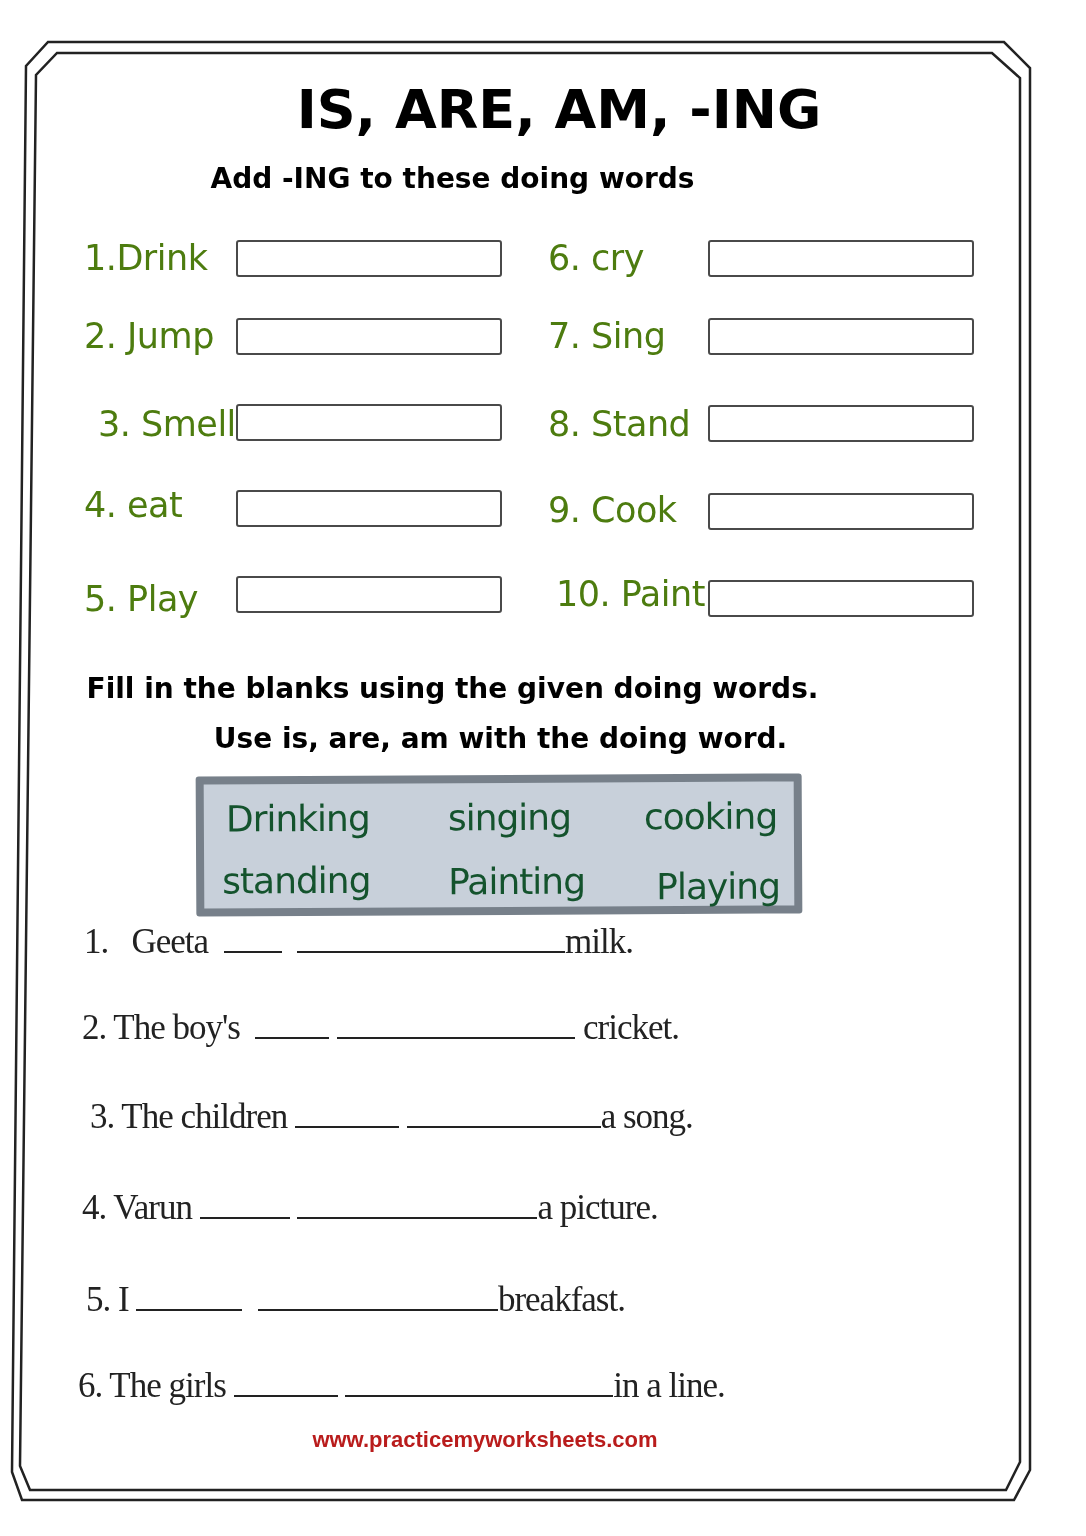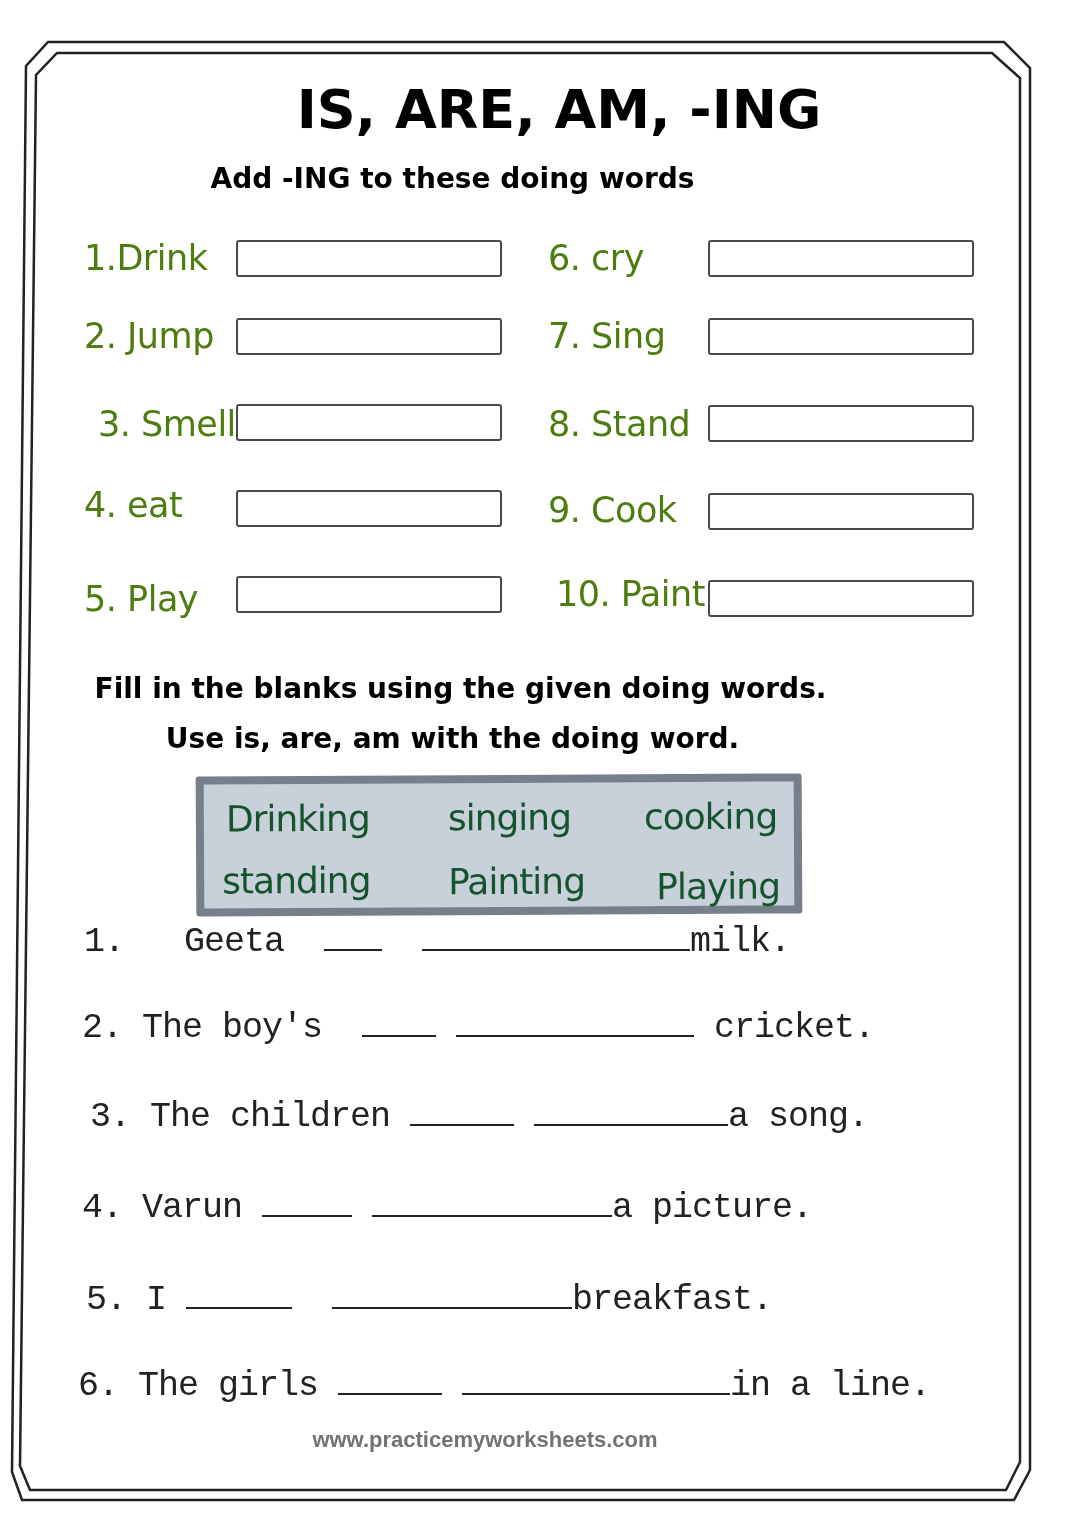--- a/index.html
+++ b/index.html
@@ -14,7 +14,7 @@
   .subtitle { position: absolute; left: 0; width: 905px; text-align: center;
               font-family: "DejaVu Sans", sans-serif; font-weight: bold; font-size: 28px; color: #000; }
   .sub1 { top: 162px; }
-  .sub2 { top: 672px; padding-left: 8px; }
+  .sub2 { top: 672px; }
   .sub3 { top: 722px; }
 
   .word-item { position: absolute; font-family: "DejaVu Sans", sans-serif; font-size: 35px;

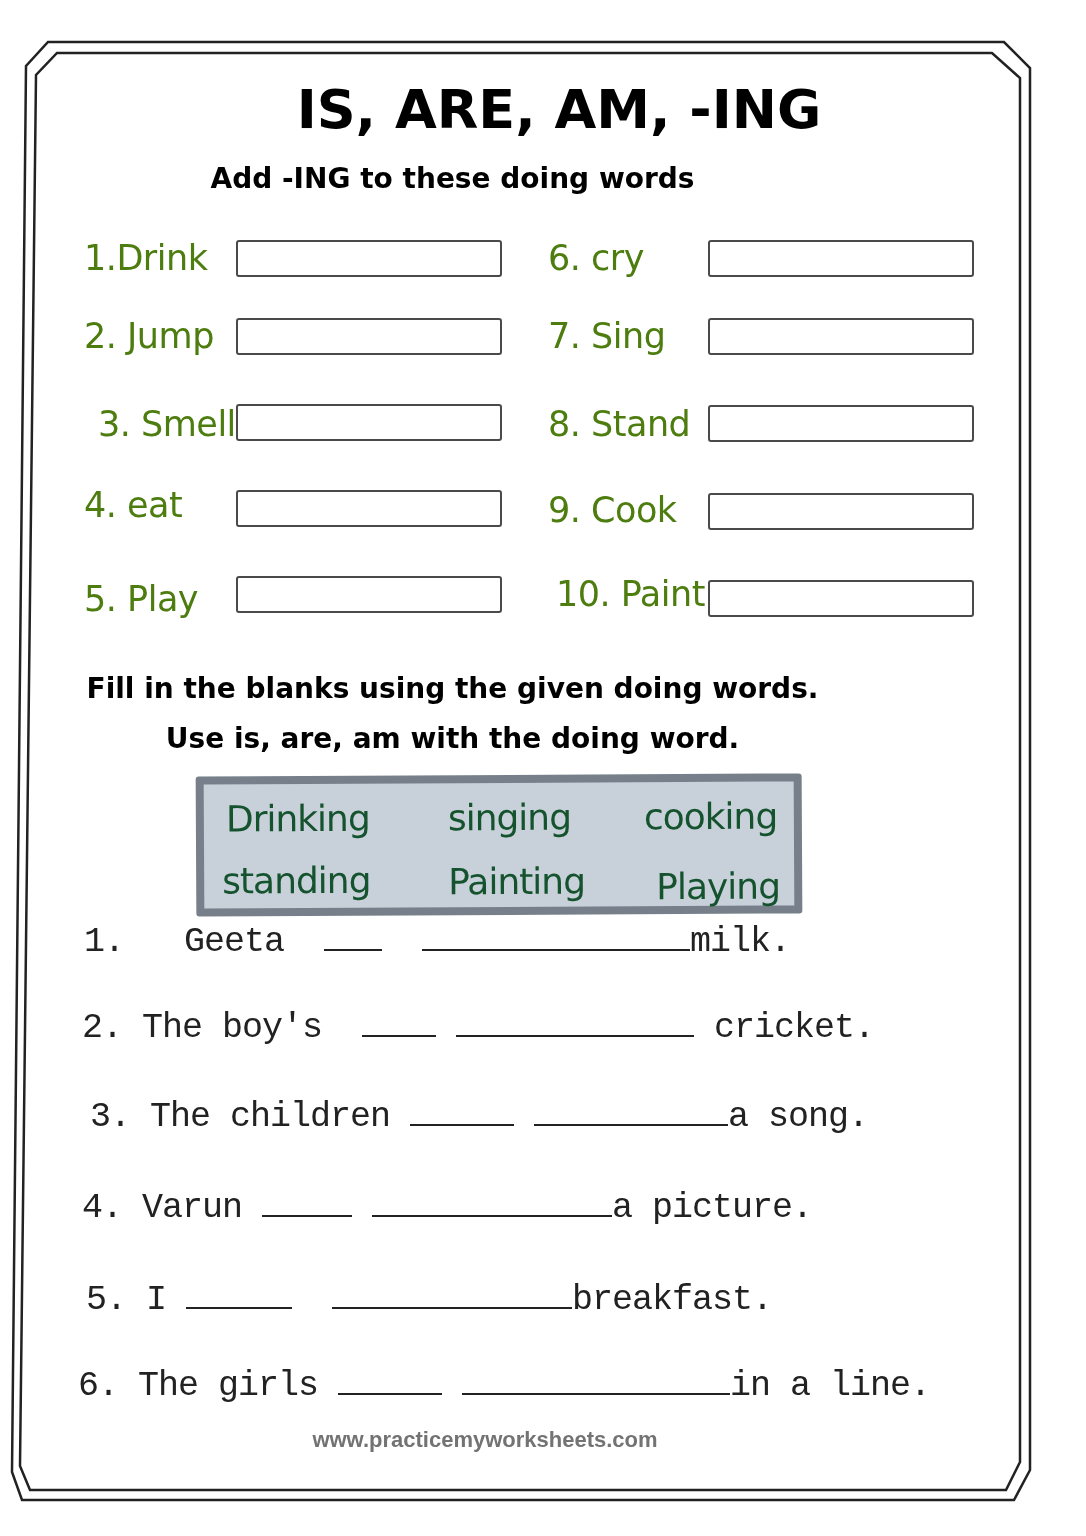--- a/index.html
+++ b/index.html
@@ -15,7 +15,7 @@
               font-family: "DejaVu Sans", sans-serif; font-weight: bold; font-size: 28px; color: #000; }
   .sub1 { top: 162px; }
   .sub2 { top: 672px; }
-  .sub3 { top: 722px; }
+  .sub3 { top: 722px; padding-left: 48px; }
 
   .word-item { position: absolute; font-family: "DejaVu Sans", sans-serif; font-size: 35px;
                font-weight: normal; color: #4d7c0f; letter-spacing: -0.5px; }

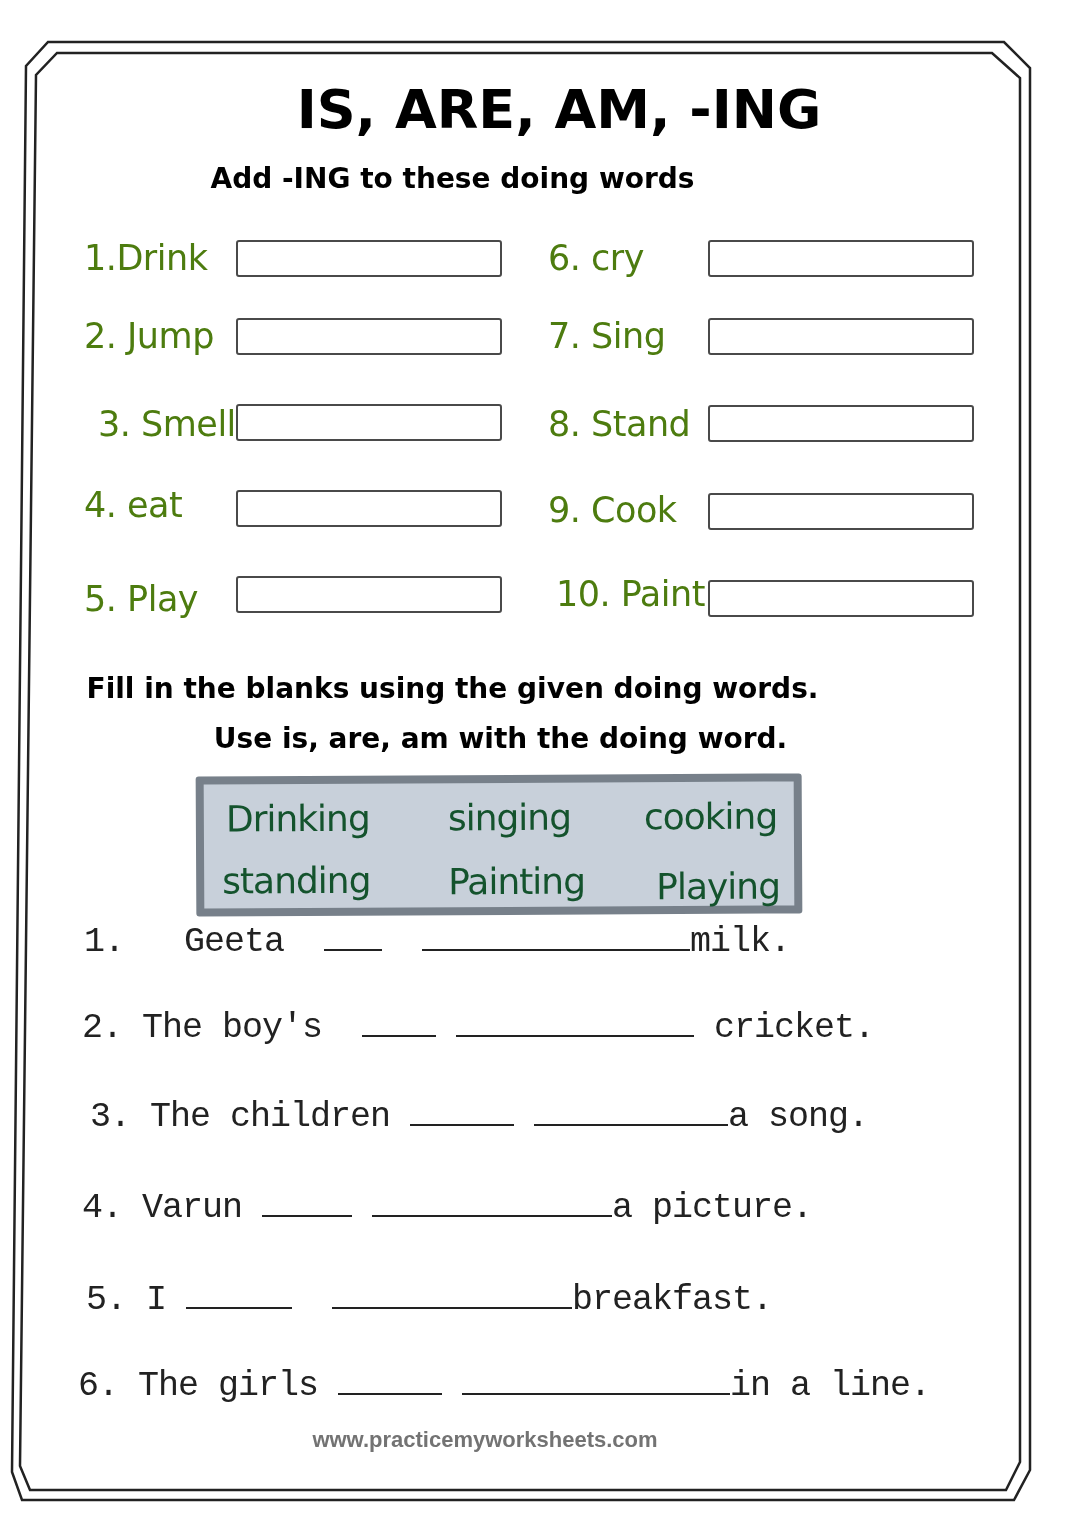--- a/index.html
+++ b/index.html
@@ -28,7 +28,7 @@
   .bank-word { position: absolute; font-family: "DejaVu Sans", sans-serif; font-size: 36px;
                color: #14532d; letter-spacing: -1px; }
 
-  .sentence { position: absolute; font-family: Liberation Mono, monospace; font-size: 35px;
+  .sentence { position: absolute; font-family: Liberation Serif, serif; font-size: 35px;
               color: #222; white-space: pre; letter-spacing: -1px; }
   .blank { display: inline-block; border-bottom: 2px solid #222; height: 1px; vertical-align: baseline; }
 

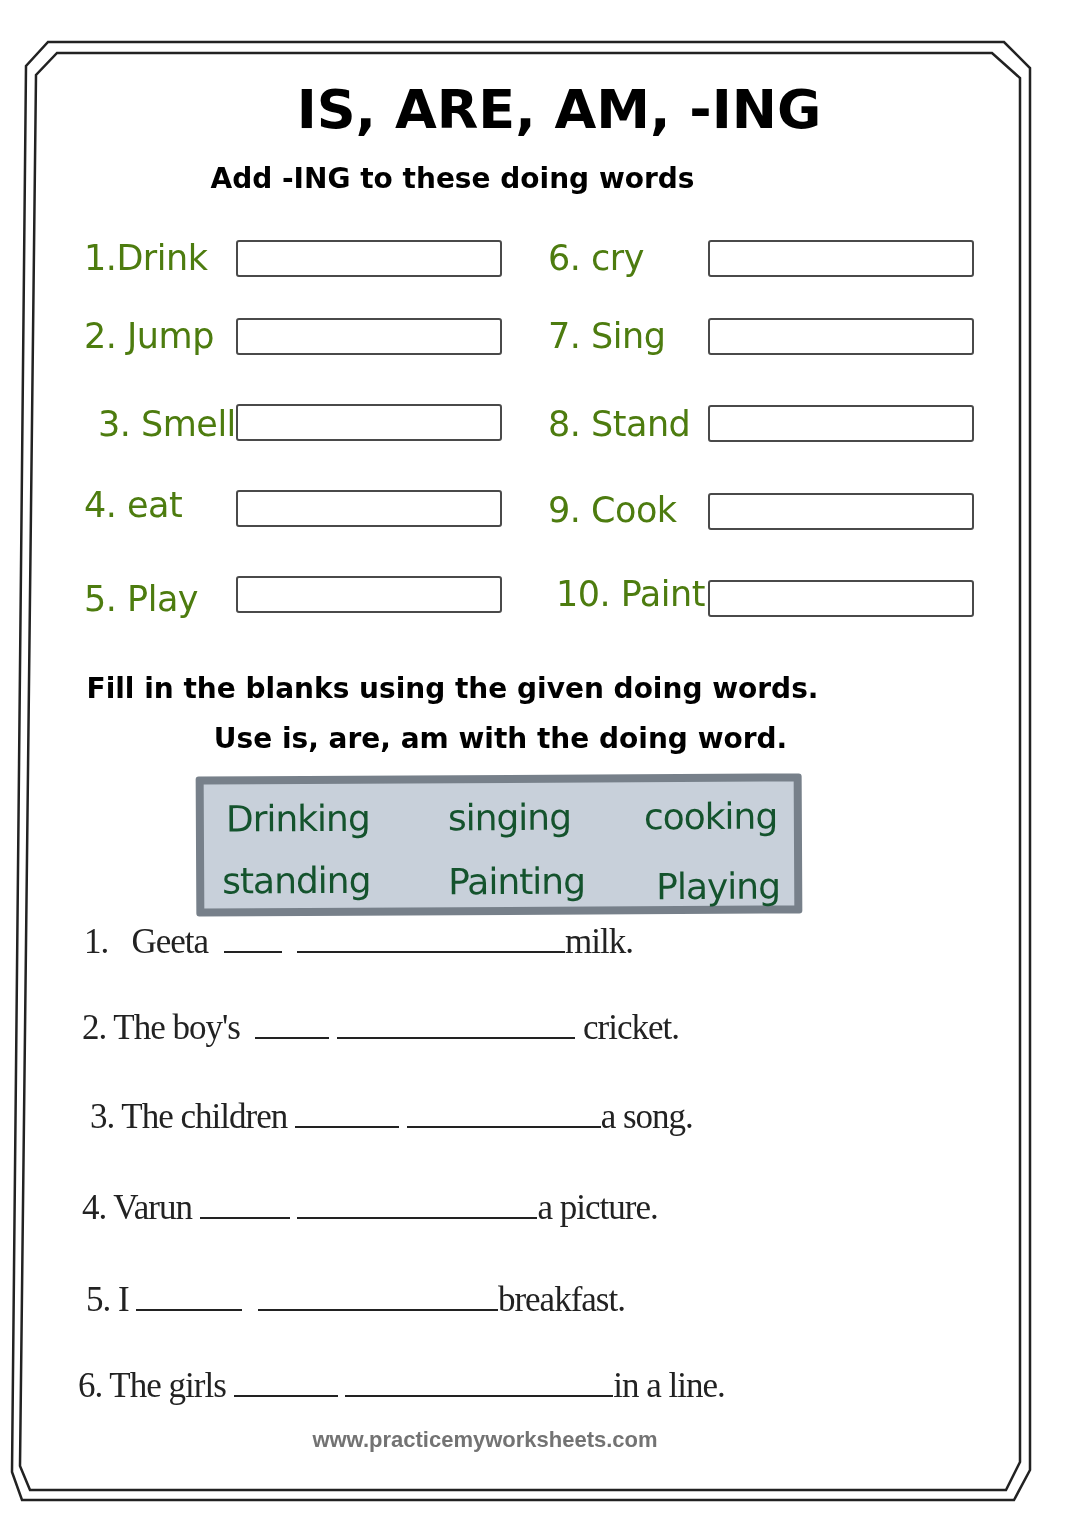--- a/index.html
+++ b/index.html
@@ -33,7 +33,7 @@
   .blank { display: inline-block; border-bottom: 2px solid #222; height: 1px; vertical-align: baseline; }
 
   .footer { position: absolute; left: 0; width: 970px; top: 1427px; text-align: center;
-            font-family: "Liberation Sans", sans-serif; font-weight: bold; font-size: 22px; color: #737373; }
+            font-family: "Liberation Sans", sans-serif; font-weight: bold; font-size: 22px; color: #b91c1c; }
 </style>
 </head>
 <body>

